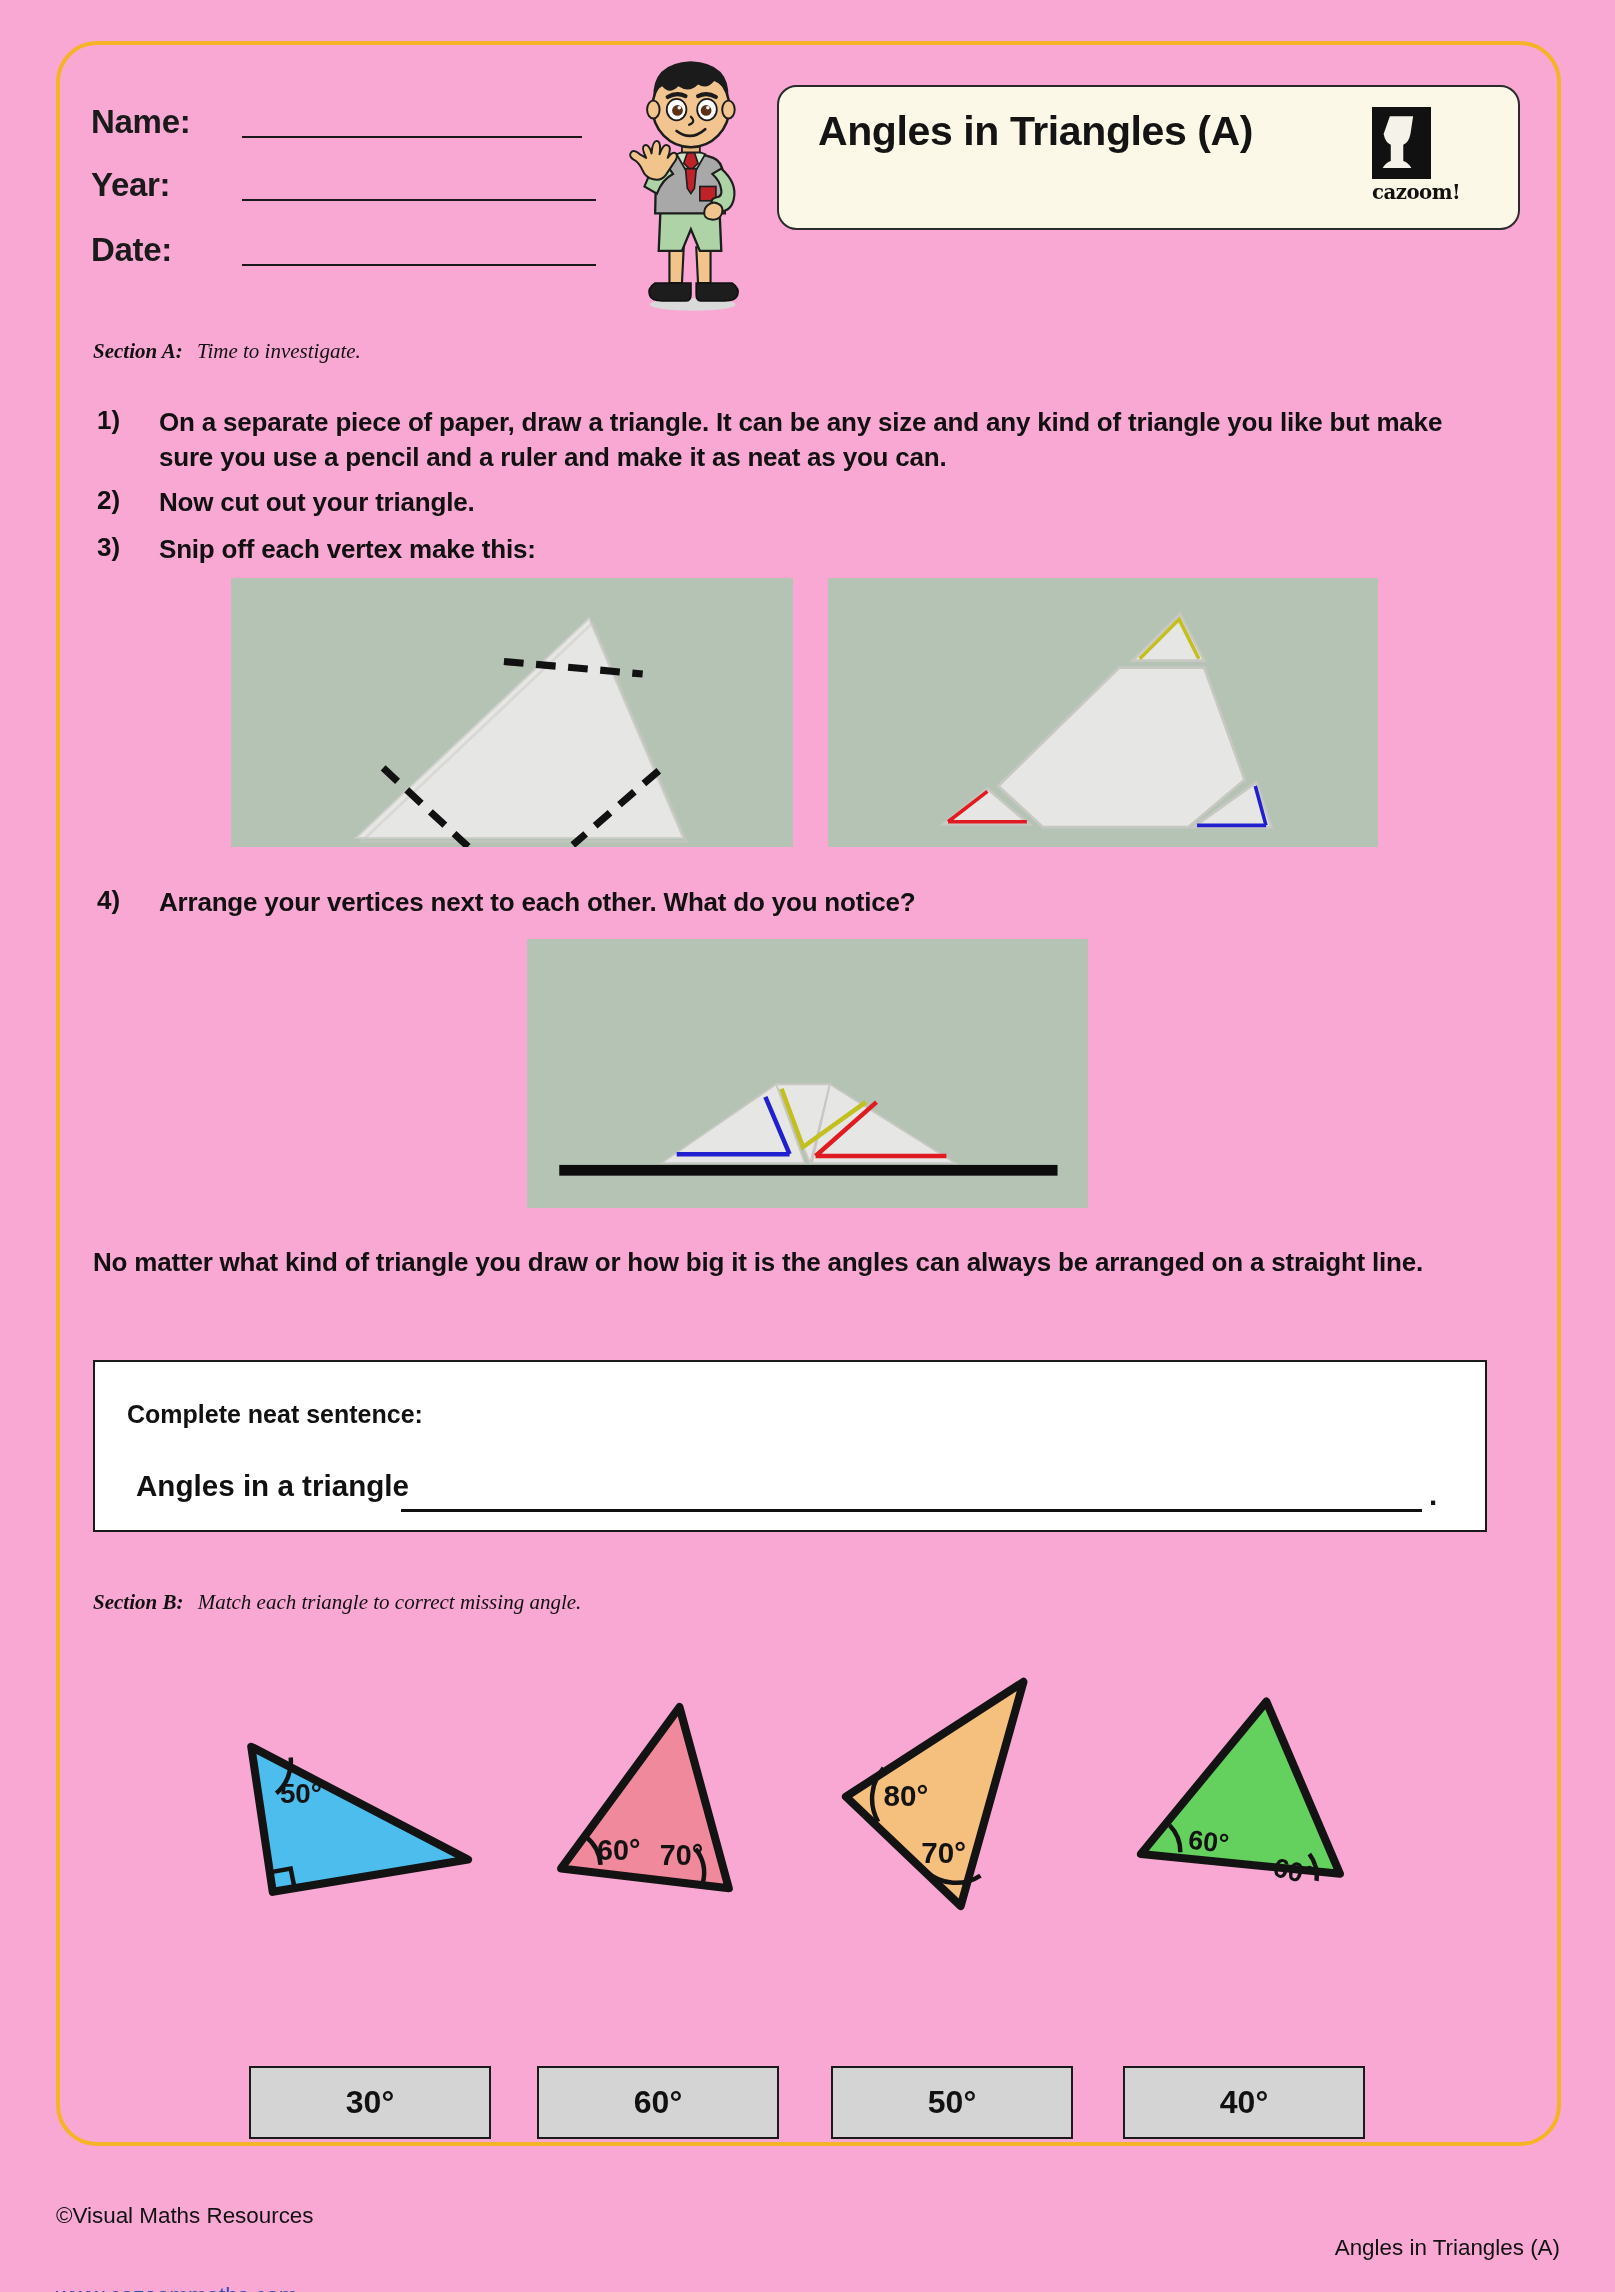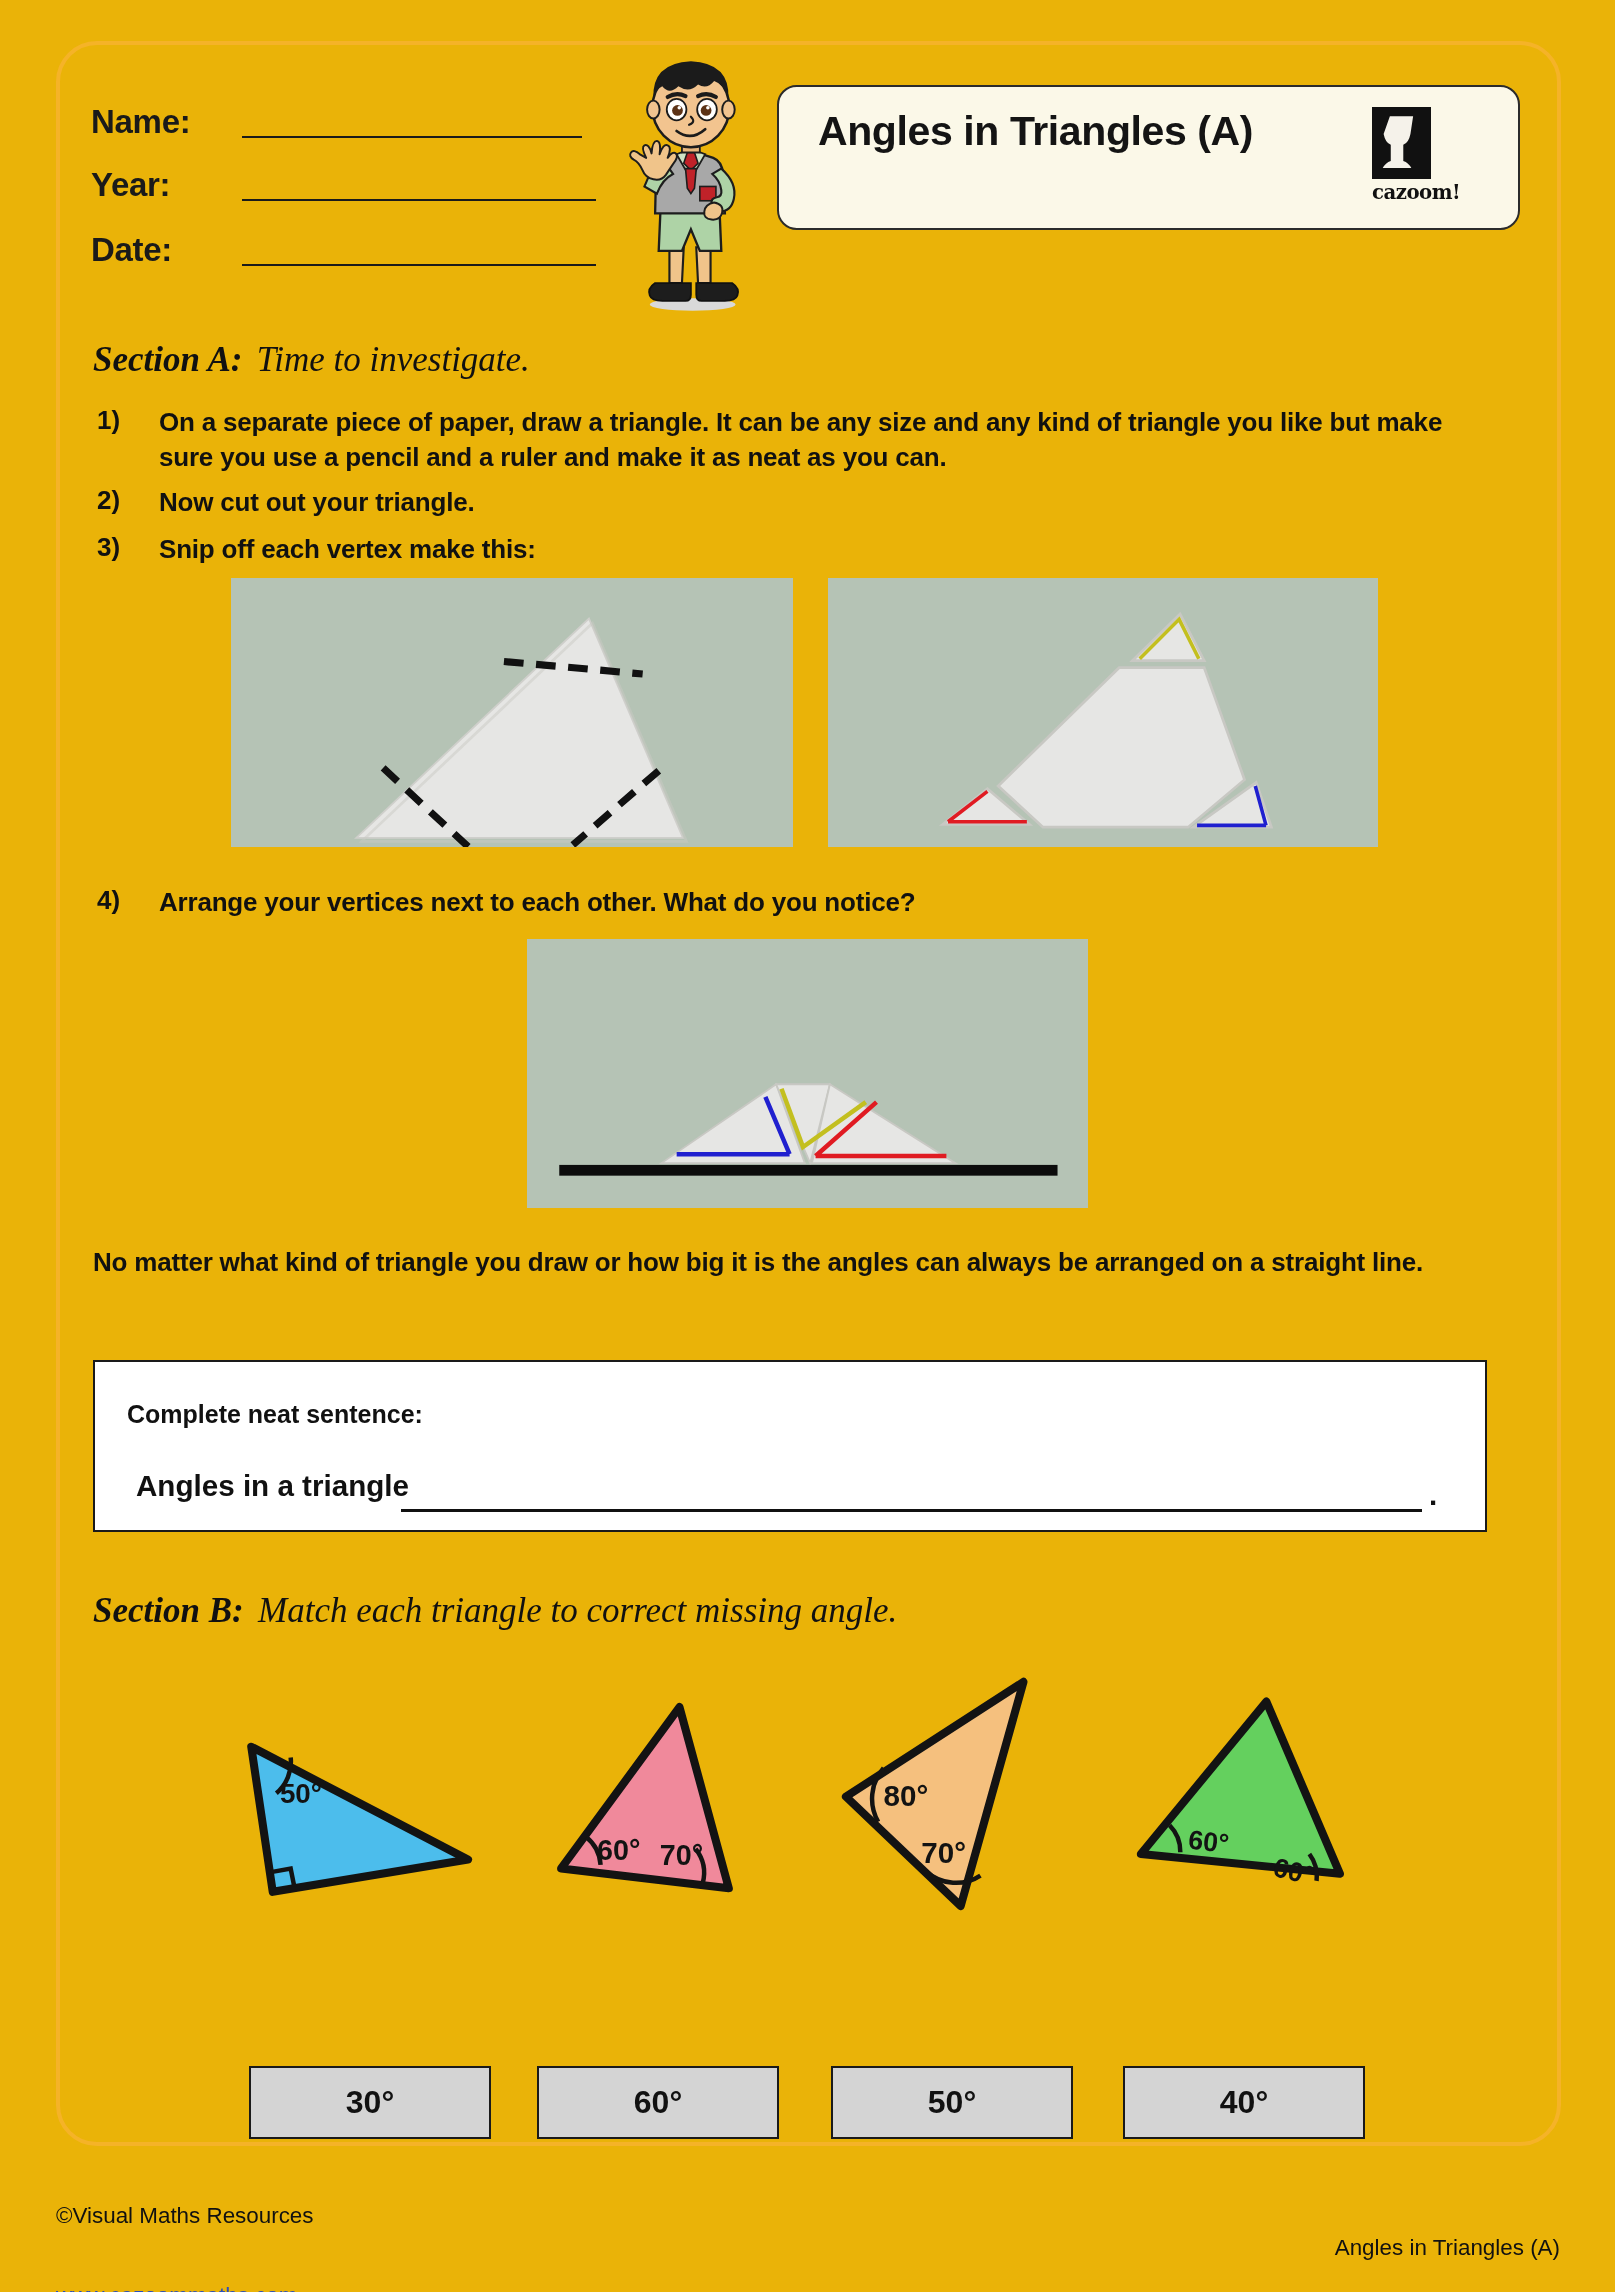--- a/index.html
+++ b/index.html
@@ -11,7 +11,7 @@
   #page {
     position: relative;
     width: 1616px; height: 2293px;
-    background: #eab308;
+    background: #f9a8d4;
     overflow: hidden;
   }
 

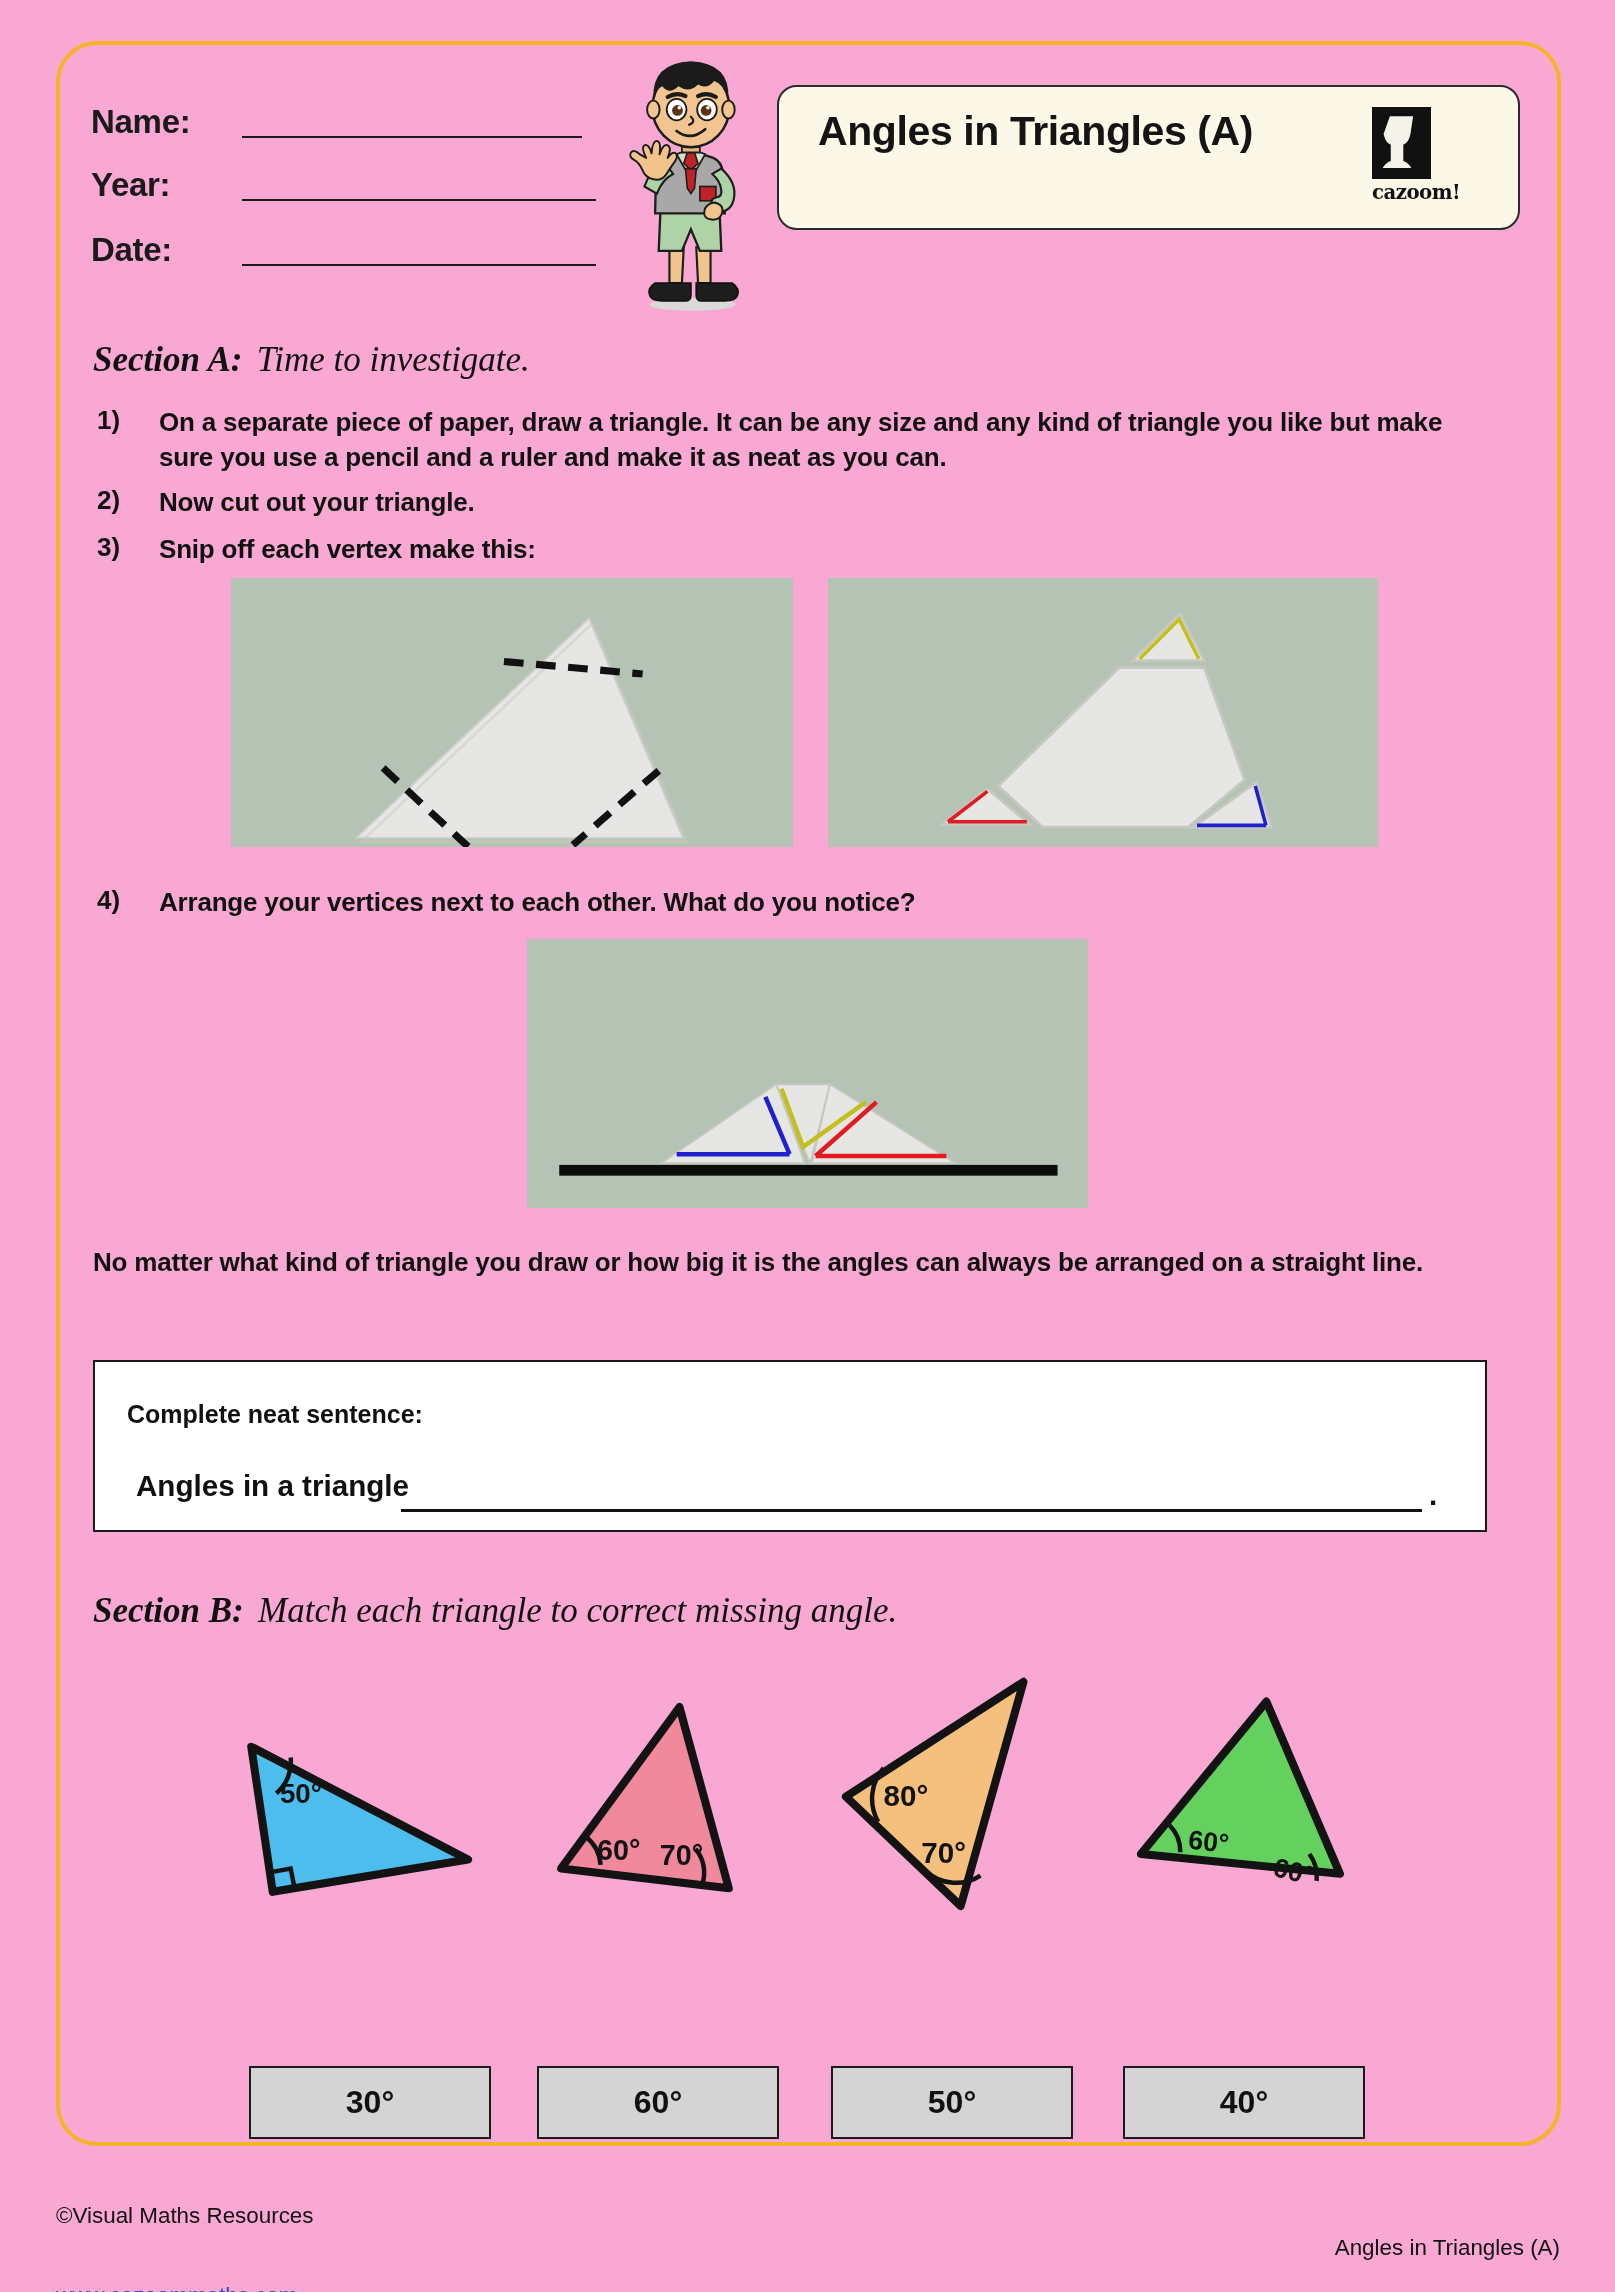--- a/index.html
+++ b/index.html
@@ -87,7 +87,7 @@
   
   .section-head {
     position: absolute;
-    font-size: 35px;
+    font-size: 21px;
     color: #111111;
     white-space: nowrap;
   }

